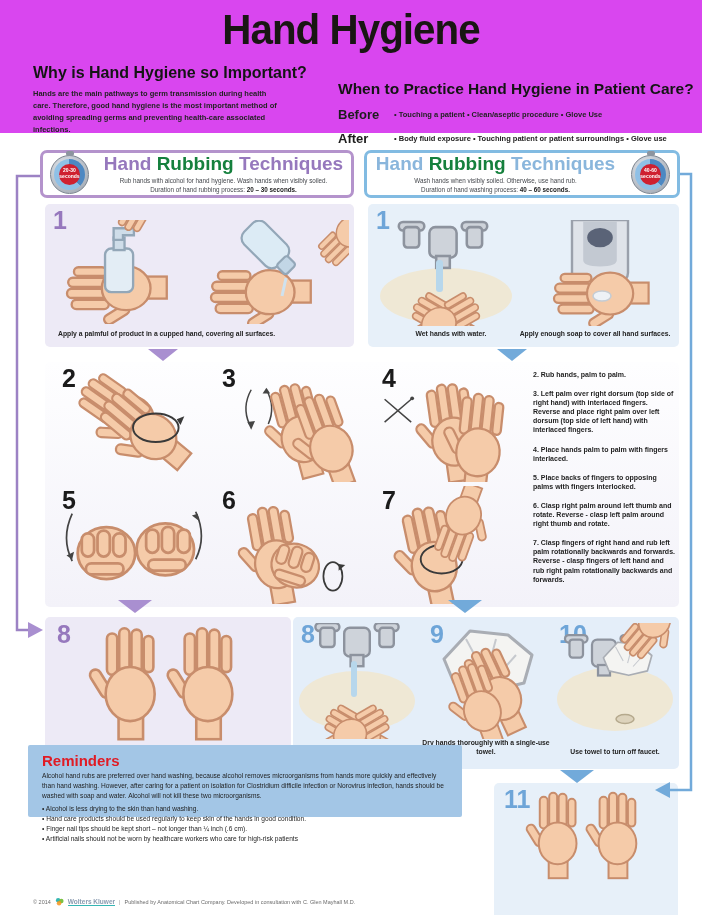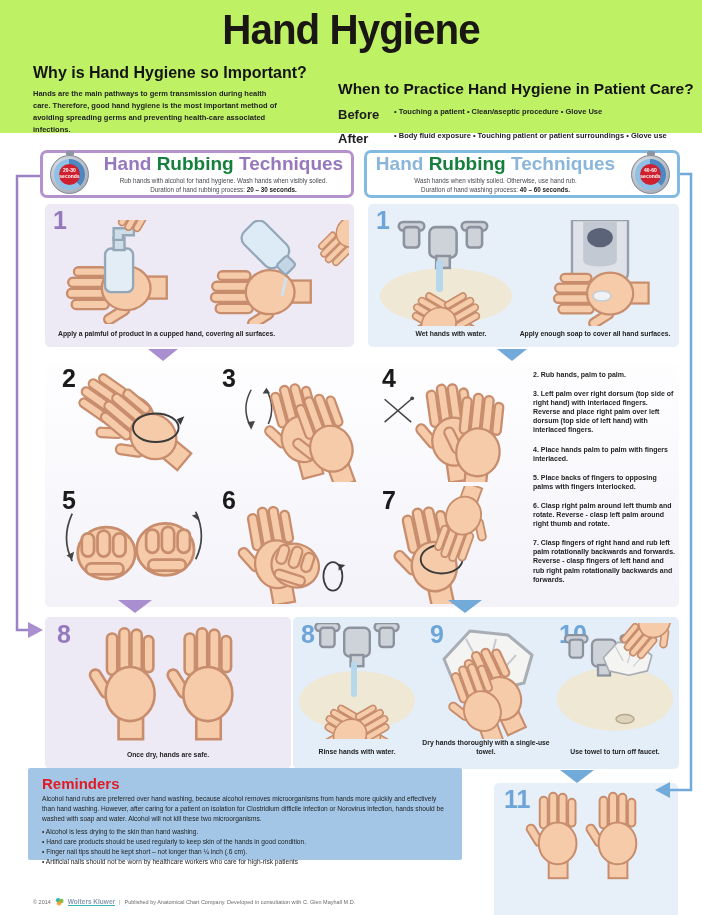--- a/index.html
+++ b/index.html
@@ -6,7 +6,7 @@
   .poster{position:relative;width:702px;height:915px;background:#ffffff;overflow:hidden;
           font-family:"Liberation Sans",sans-serif;color:#1d1d1d;margin:0 auto;}
   
-  .header{position:absolute;left:0;top:0;width:702px;height:133px;background:#bef264;}
+  .header{position:absolute;left:0;top:0;width:702px;height:133px;background:#d946ef;}
   .title{position:absolute;top:6px;left:0;width:100%;text-align:center;margin:0;
          font-size:42px;font-weight:900;color:#191613;letter-spacing:-1px;transform:scaleX(.96);}
   .why{position:absolute;left:33px;top:64px;width:286px;}

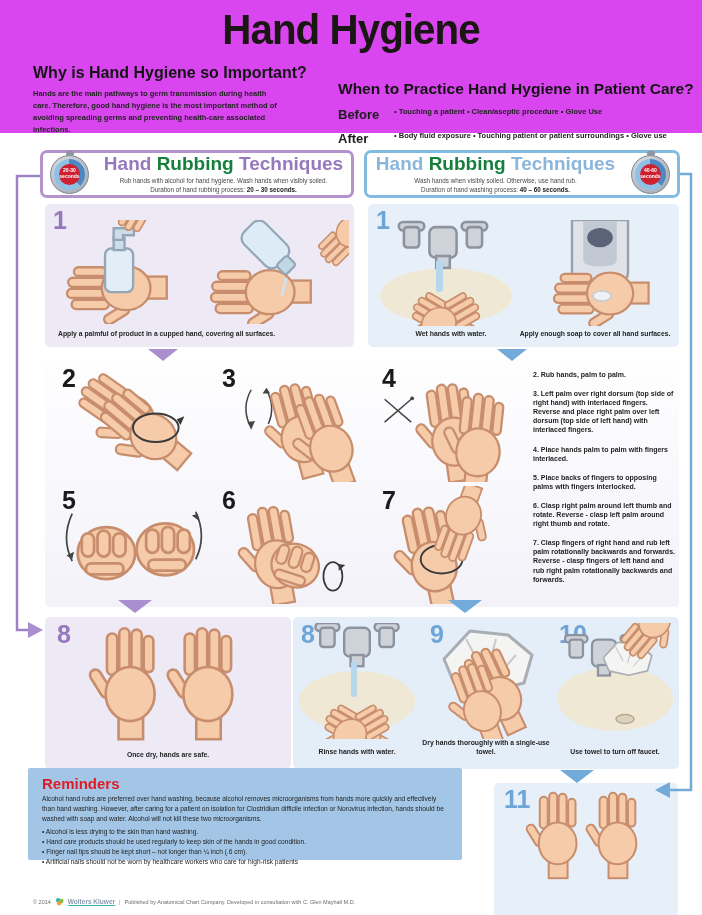--- a/index.html
+++ b/index.html
@@ -14,7 +14,7 @@
   .why p{margin:6px 0 0;font-size:7.5px;line-height:1.6;font-weight:700;color:#222;width:250px;}
   .when{position:absolute;left:338px;top:64px;width:358px;margin-top:16px;}
   .when h2{margin:0;font-size:15.5px;font-weight:800;color:#141414;}
-  .when .row{display:flex;align-items:flex-start;margin-top:9px;}
+  .when .row{display:flex;align-items:center;margin-top:9px;}
   .when .lbl{font-size:13px;font-weight:900;width:56px;flex:0 0 56px;}
   .when .items{font-size:7.5px;font-weight:700;color:#222;}
   

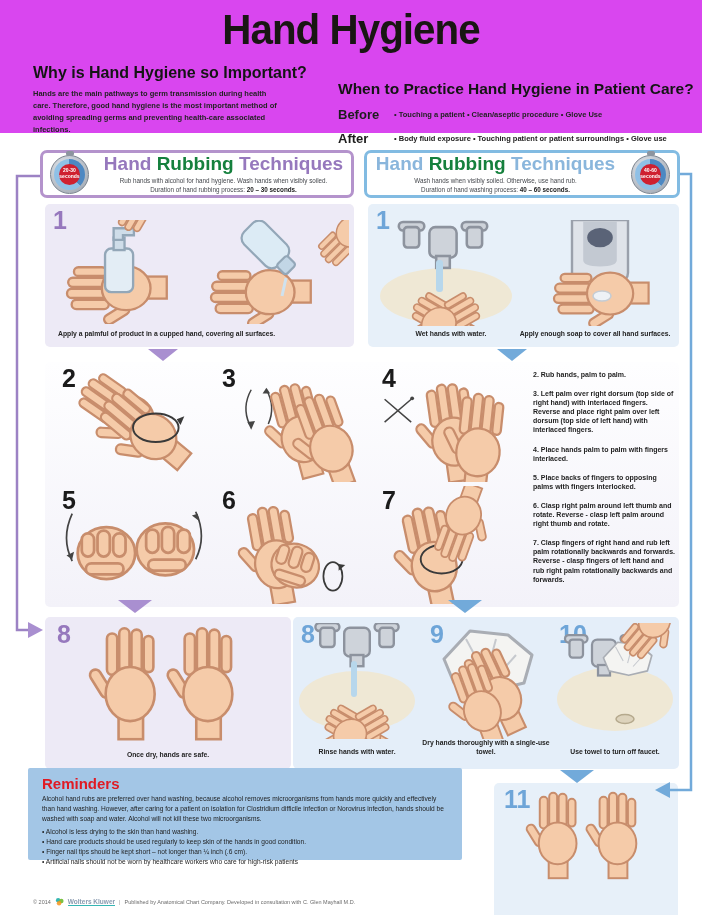--- a/index.html
+++ b/index.html
@@ -43,7 +43,7 @@
   #shared{left:45px;top:362px;width:634px;height:245px;background:linear-gradient(#fefeff,#f3f2f9);}
   #rub-step8{left:45px;top:617px;width:246px;height:152px;background:#edeaf6;}
   #wash-steps{left:293px;top:617px;width:386px;height:152px;background:#e4eef9;}
-  #reminders{left:28px;top:768px;width:434px;height:92px;background:#a3c6e6;border-radius:2px;}
+  #reminders{left:28px;top:745px;width:434px;height:72px;background:#a3c6e6;border-radius:2px;}
   #wash-step11{left:494px;top:783px;width:184px;height:152px;background:#e7f0f9;}
   .bignum{position:absolute;font-size:25px;font-weight:900;line-height:1;}
   .purple-num{color:#9678bd}.blue-num{color:#6ea5d8}.black-num{color:#1b1b1b}

